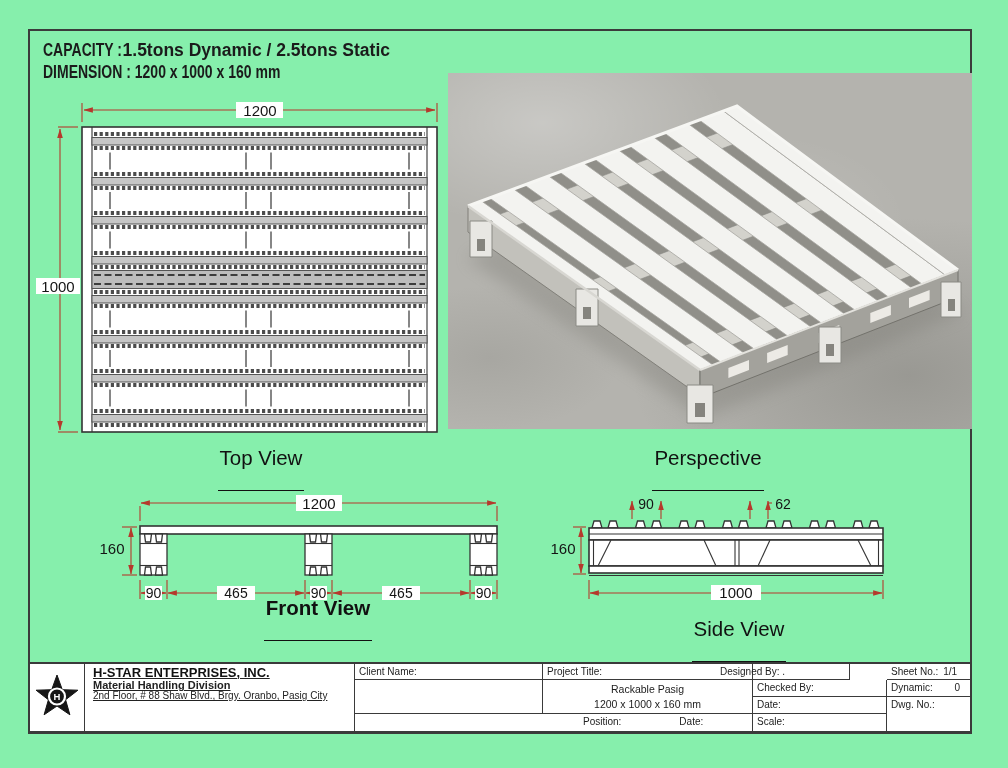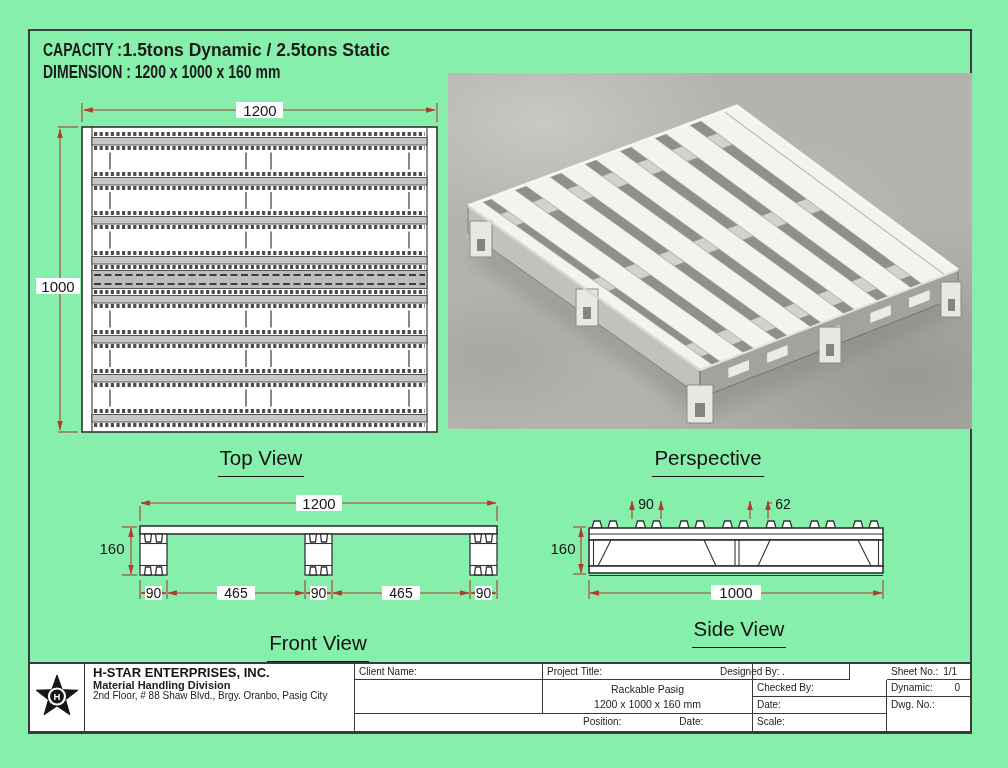--- a/index.html
+++ b/index.html
@@ -15,7 +15,7 @@
   .cond-tight{margin-right:-19px;}
   
   .viewlabel{position:absolute;width:130px;text-align:center;font-size:20.5px;color:#111;}
-  .viewlabel span{display:inline-block;border-bottom:1.6px solid #111;padding:0 2px 6px 2px;}
+  .viewlabel span{display:inline-block;border-bottom:1.6px solid #111;padding:0 2px 20px 2px;}
   
   svg text{font-family:"Liberation Sans",sans-serif;}
   .ln{stroke:#333;stroke-width:1.3;fill:#fff;}

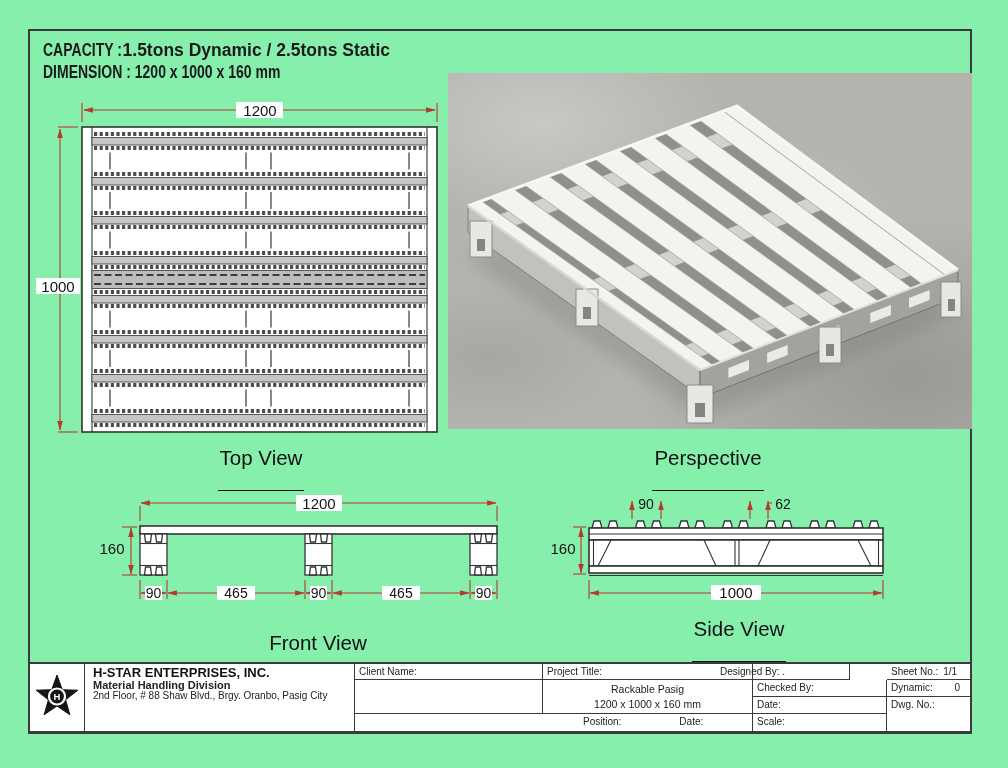--- a/index.html
+++ b/index.html
@@ -270,7 +270,7 @@
 
   <div class="viewlabel" style="left:196px;top:446px;"><span>Top View</span></div>
   <div class="viewlabel" style="left:643px;top:446px;"><span>Perspective</span></div>
-  <div class="viewlabel" style="left:253px;top:631px;"><span>Front View</span></div>
+  <div class="viewlabel" style="left:253px;top:596px;font-weight:bold;"><span>Front View</span></div>
   <div class="viewlabel" style="left:674px;top:617px;"><span>Side View</span></div>
 
   <div class="tblock">

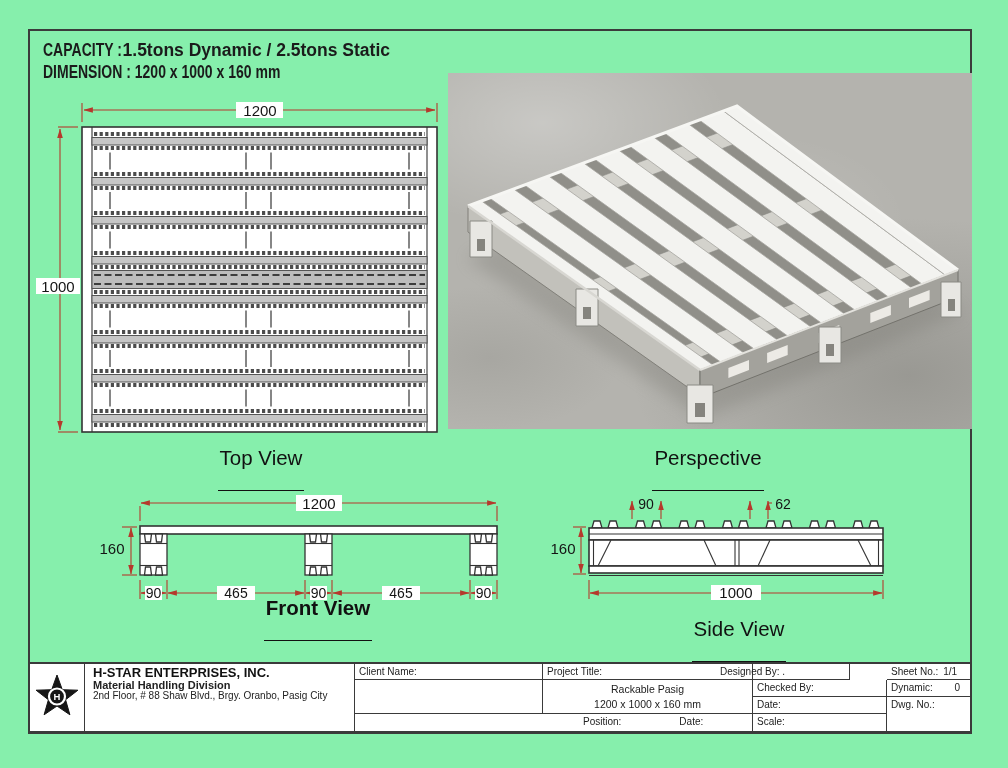--- a/index.html
+++ b/index.html
@@ -283,7 +283,7 @@
       </svg>
     </div>
 
-    <div class="cell b-r company" style="left:55px;top:0;width:270px;height:67px;">
+    <div class="cell b-r company" style="left:55px;top:0;width:270px;height:67px;text-decoration:underline;">
       <span class="co-name">H-STAR ENTERPRISES, INC.</span>
       <span class="co-div" style="display:block;">Material Handling Division</span>
       <span class="co-small" style="display:block;">2nd Floor, # 88 Shaw Blvd., Brgy. Oranbo, Pasig City</span>

